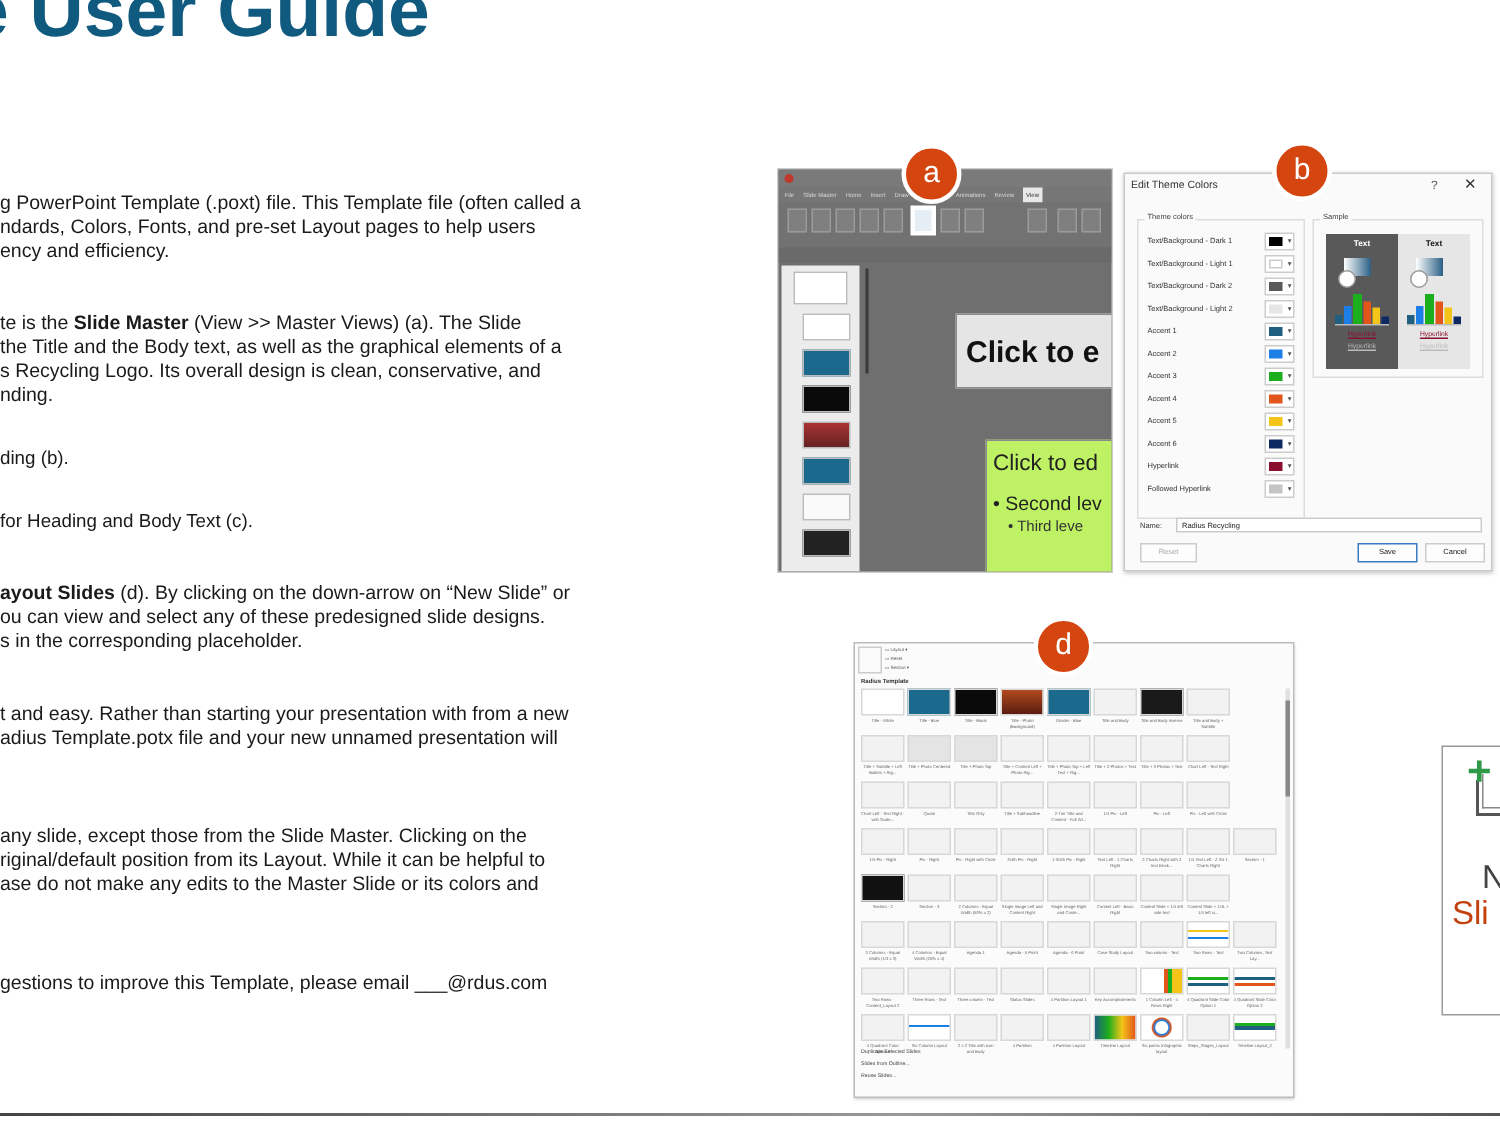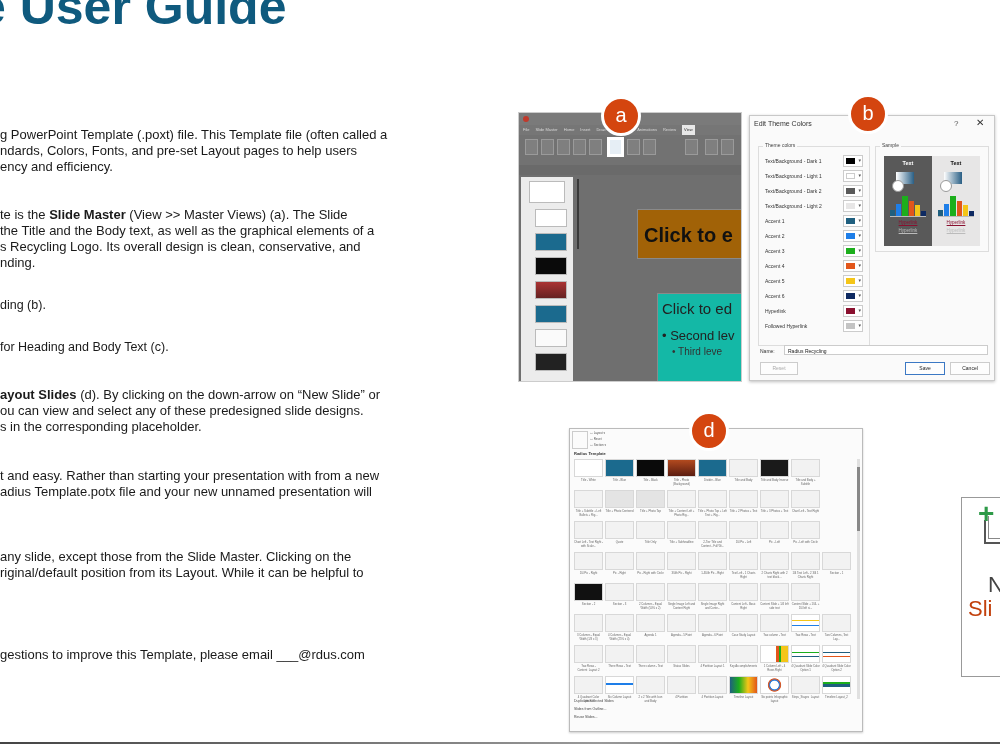--- a/index.html
+++ b/index.html
@@ -25,7 +25,7 @@
   .fig-a .thumbs{position:absolute;left:2px;top:64px;width:52px;height:204px;background:#ececec;}
   .fig-a .thumb{position:absolute;left:14px;width:30px;height:16px;border:1px solid #bbb;}
   .fig-a .scroll{position:absolute;left:58px;top:66px;width:2px;height:70px;background:#3a3a3a;}
-  .fig-a .ph1{position:absolute;left:118px;top:96px;width:120px;height:48px;border:1px solid #8a8a8a;background:#a16207;}
+  .fig-a .ph1{position:absolute;left:118px;top:96px;width:120px;height:48px;border:1px solid #8a8a8a;background:#e5e5e5;}
   .fig-a .ph1 span{position:absolute;left:6px;top:14px;font-size:20px;font-weight:bold;color:#111;white-space:nowrap;}
   .fig-a .ph2{position:absolute;left:138px;top:180px;width:100px;height:100px;border:1px solid #8a8a8a;background:#14b8a6;}
   .fig-a .ph2 .l1{position:absolute;left:4px;top:6px;font-size:15px;color:#222;white-space:nowrap;}

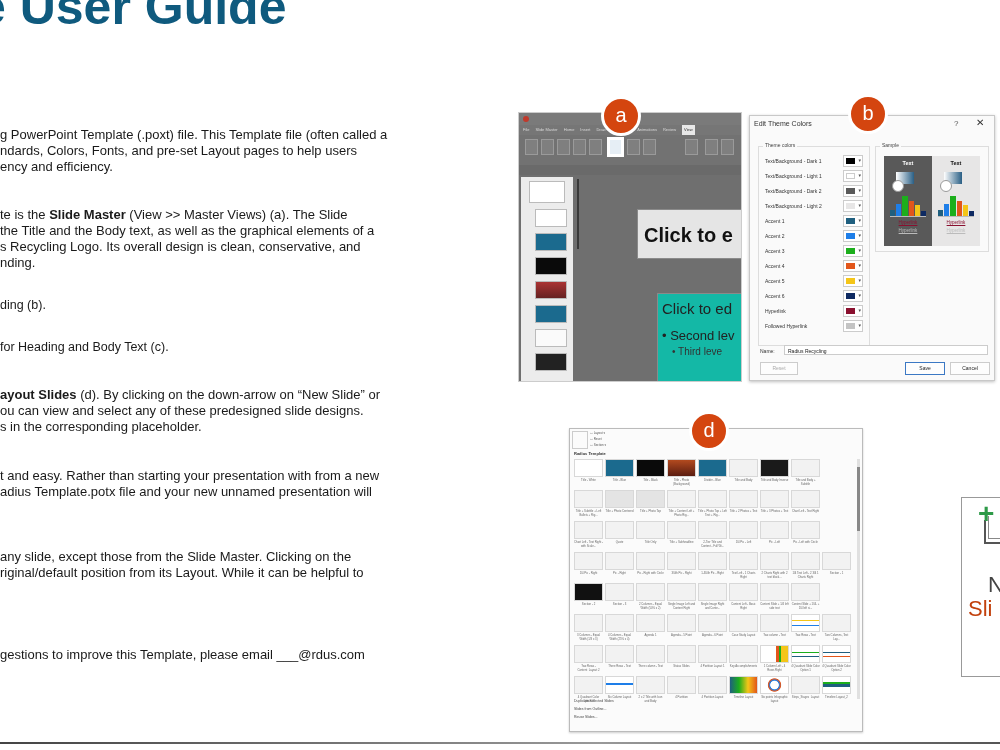--- a/index.html
+++ b/index.html
@@ -27,7 +27,7 @@
   .fig-a .scroll{position:absolute;left:58px;top:66px;width:2px;height:70px;background:#3a3a3a;}
   .fig-a .ph1{position:absolute;left:118px;top:96px;width:120px;height:48px;border:1px solid #8a8a8a;background:#e5e5e5;}
   .fig-a .ph1 span{position:absolute;left:6px;top:14px;font-size:20px;font-weight:bold;color:#111;white-space:nowrap;}
-  .fig-a .ph2{position:absolute;left:138px;top:180px;width:100px;height:100px;border:1px solid #8a8a8a;background:#14b8a6;}
+  .fig-a .ph2{position:absolute;left:138px;top:180px;width:100px;height:100px;border:1px solid #8a8a8a;background:#bef264;}
   .fig-a .ph2 .l1{position:absolute;left:4px;top:6px;font-size:15px;color:#222;white-space:nowrap;}
   .fig-a .ph2 .l2{position:absolute;left:4px;top:34px;font-size:13px;color:#222;white-space:nowrap;}
   .fig-a .ph2 .l3{position:absolute;left:14px;top:52px;font-size:10px;color:#333;white-space:nowrap;}

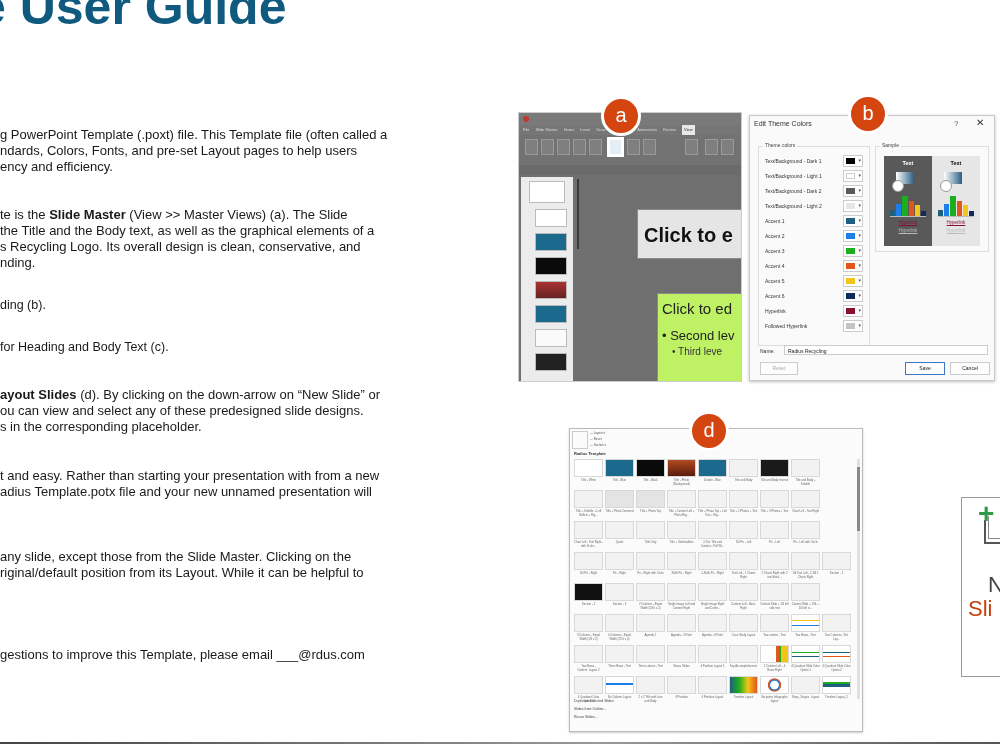--- a/index.html
+++ b/index.html
@@ -120,6 +120,7 @@
 <div class="para" style="top:549px;">
   <span class="line">any slide, except those from the Slide Master. Clicking on the</span>
   <span class="line">riginal/default position from its Layout.  While it can be helpful to</span>
+  <span class="line">ase do not make any edits to the Master Slide or its colors and</span>
 </div>
 
 <div class="para" style="top:647px;">gestions to improve this Template, please email ___@rdus.com</div>

